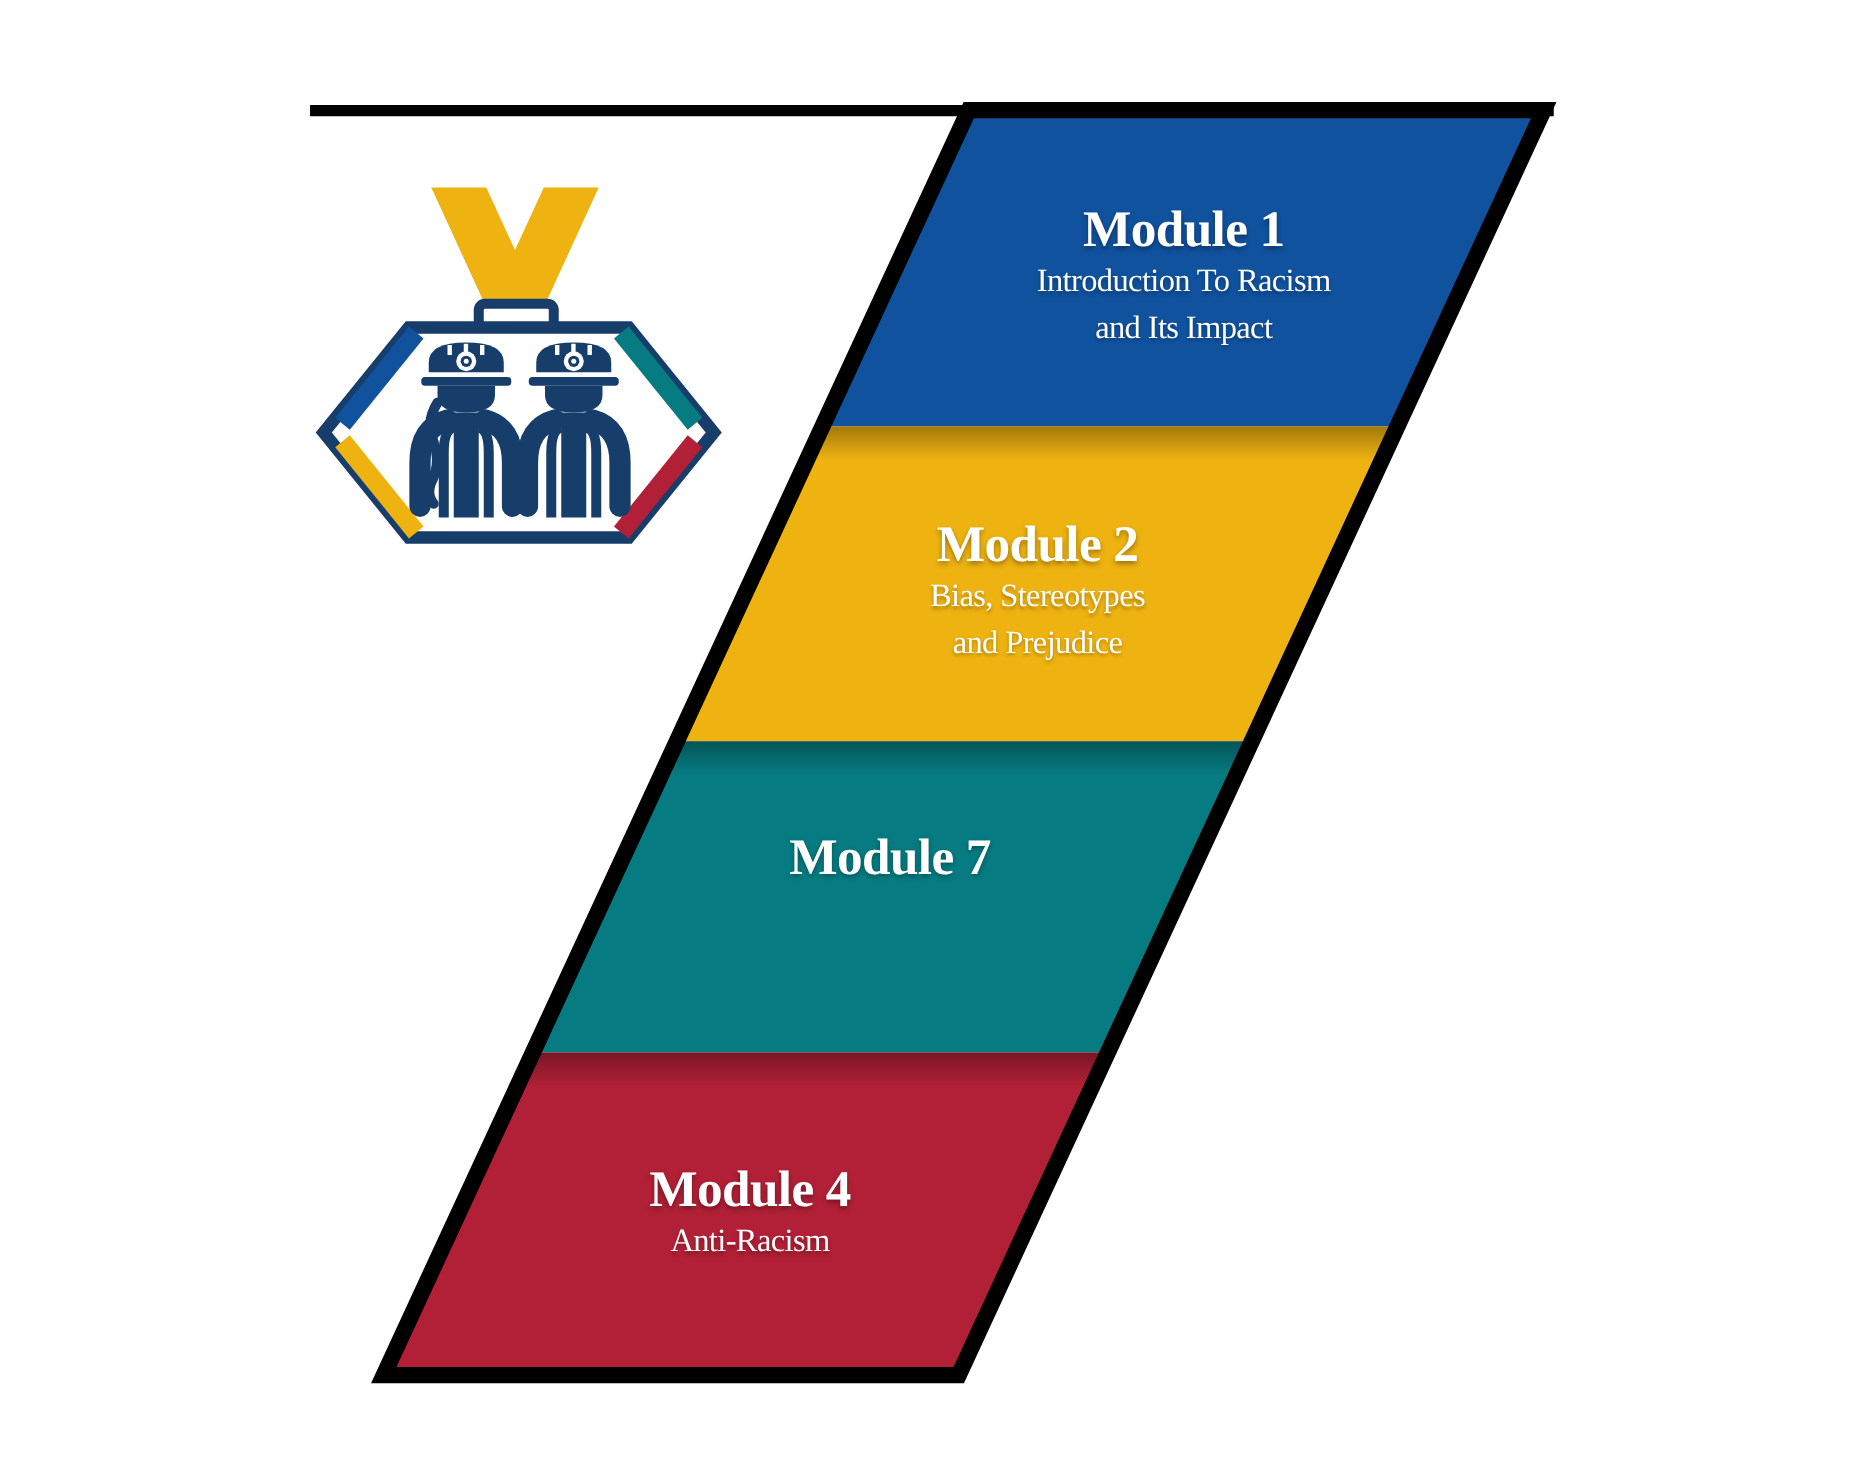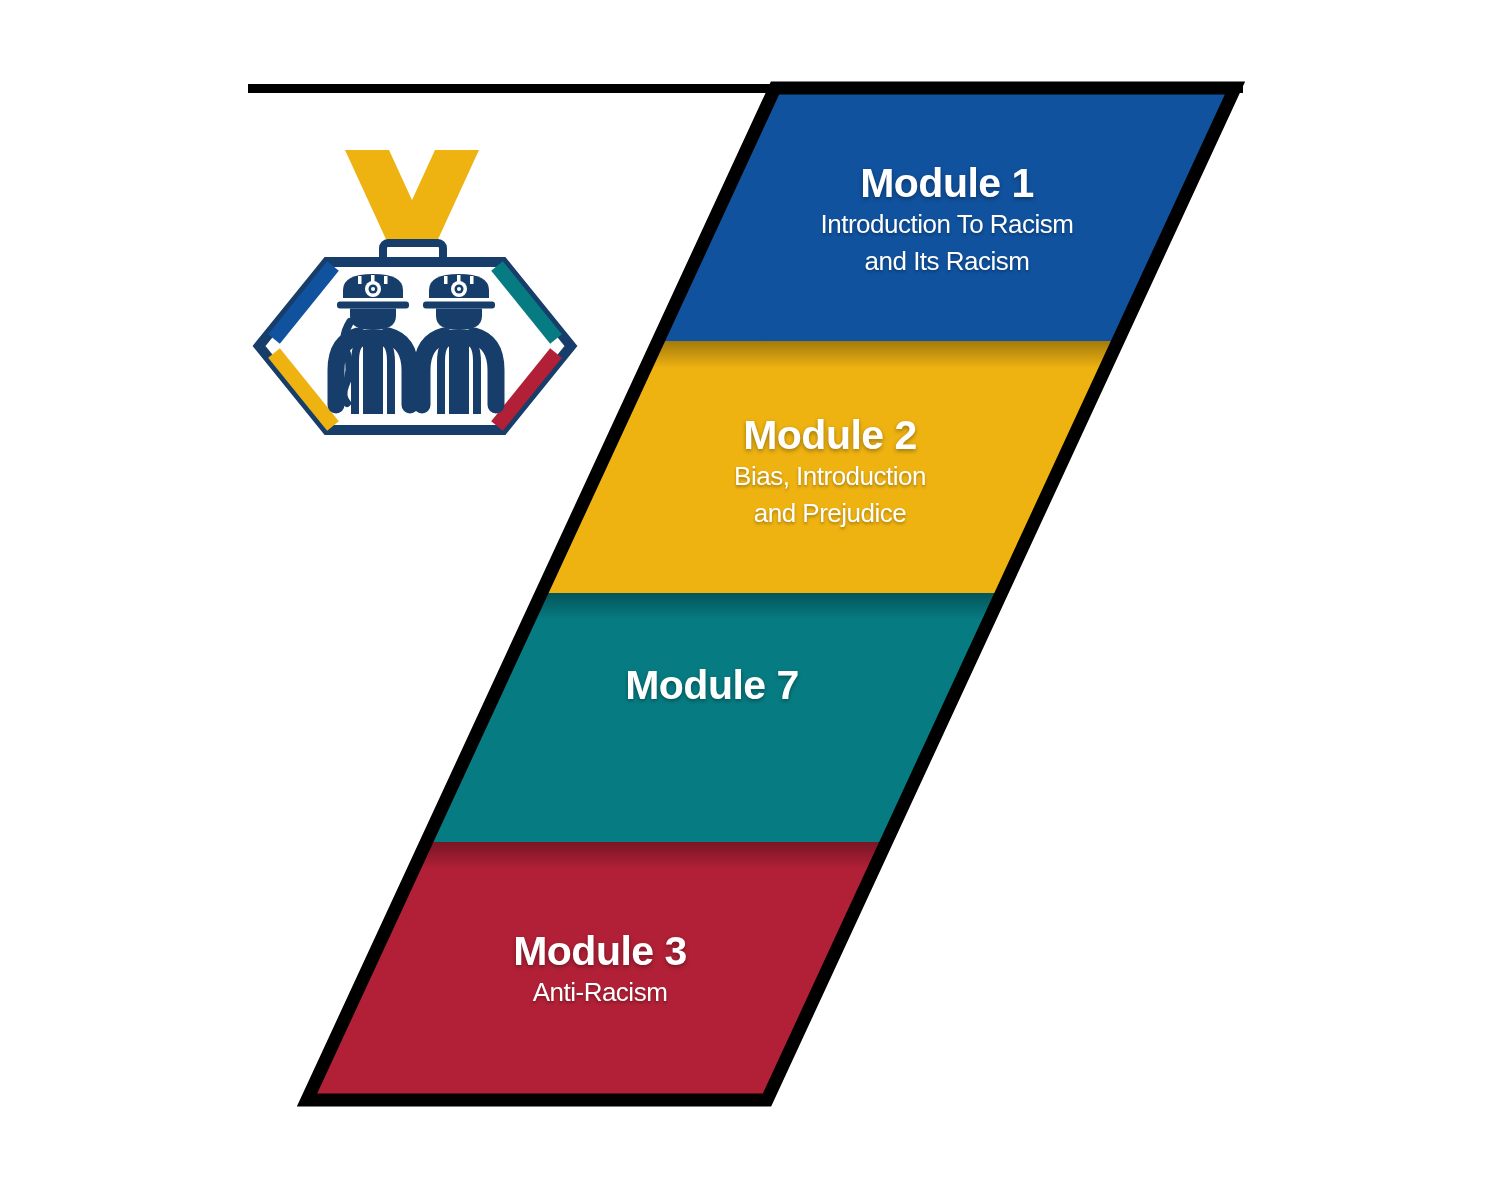--- a/index.html
+++ b/index.html
@@ -8,7 +8,7 @@
   html,body{margin:0;padding:0;background:#ffffff;}
   .canvas{
     position:relative; width:1500px; height:1187px; background:var(--white);
-    font-family:Liberation Sans, sans-serif; overflow:hidden;
+    font-family:Liberation Serif, serif; overflow:hidden;
   }
   .diagram-svg{position:absolute; left:0; top:0;}
   .navy-fill{fill:var(--navy);}

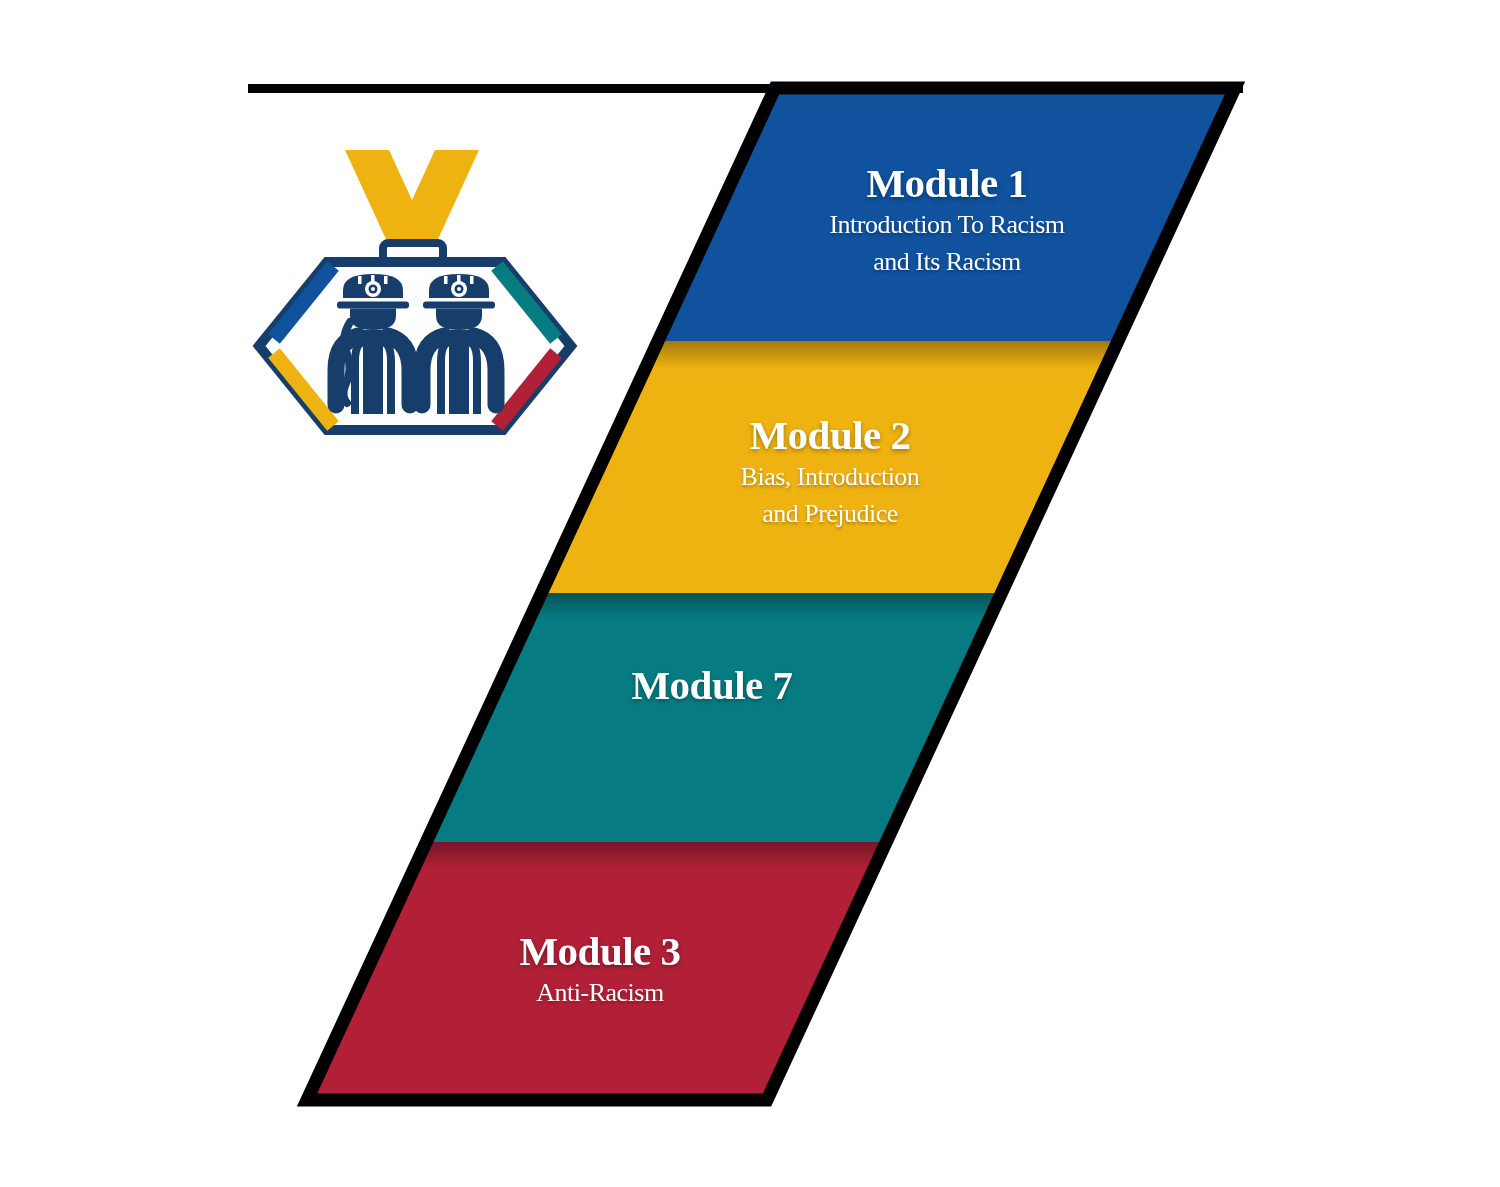--- a/index.html
+++ b/index.html
@@ -111,7 +111,7 @@
   <div class="module-text" style="left:947px; top:160px">
     <div class="module-heading">Module 1</div>
     <div class="module-sub">Introduction To Racism</div>
-    <div class="module-sub">and Its Racism</div>
+    <div class="module-sub">and Its Impact</div>
   </div>
 
   <div class="module-text" style="left:830px; top:412px">

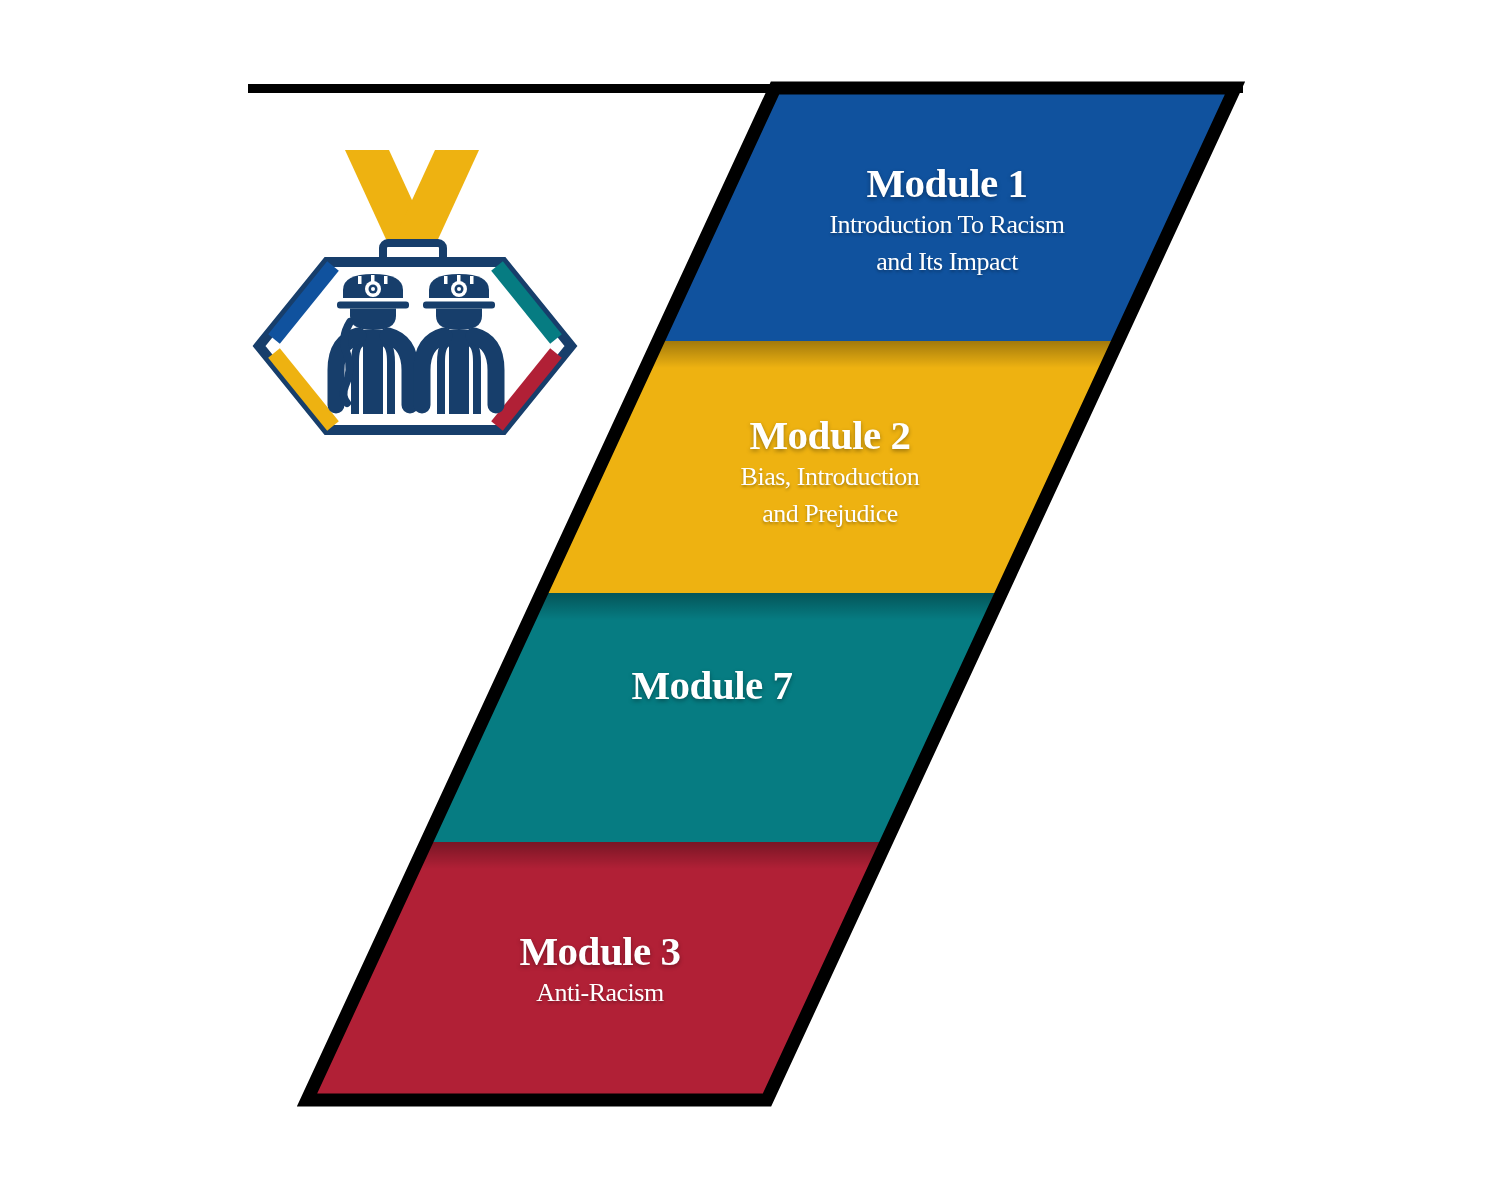--- a/index.html
+++ b/index.html
@@ -116,7 +116,7 @@
 
   <div class="module-text" style="left:830px; top:412px">
     <div class="module-heading">Module 2</div>
-    <div class="module-sub">Bias, Introduction</div>
+    <div class="module-sub">Bias, Stereotypes</div>
     <div class="module-sub">and Prejudice</div>
   </div>
 

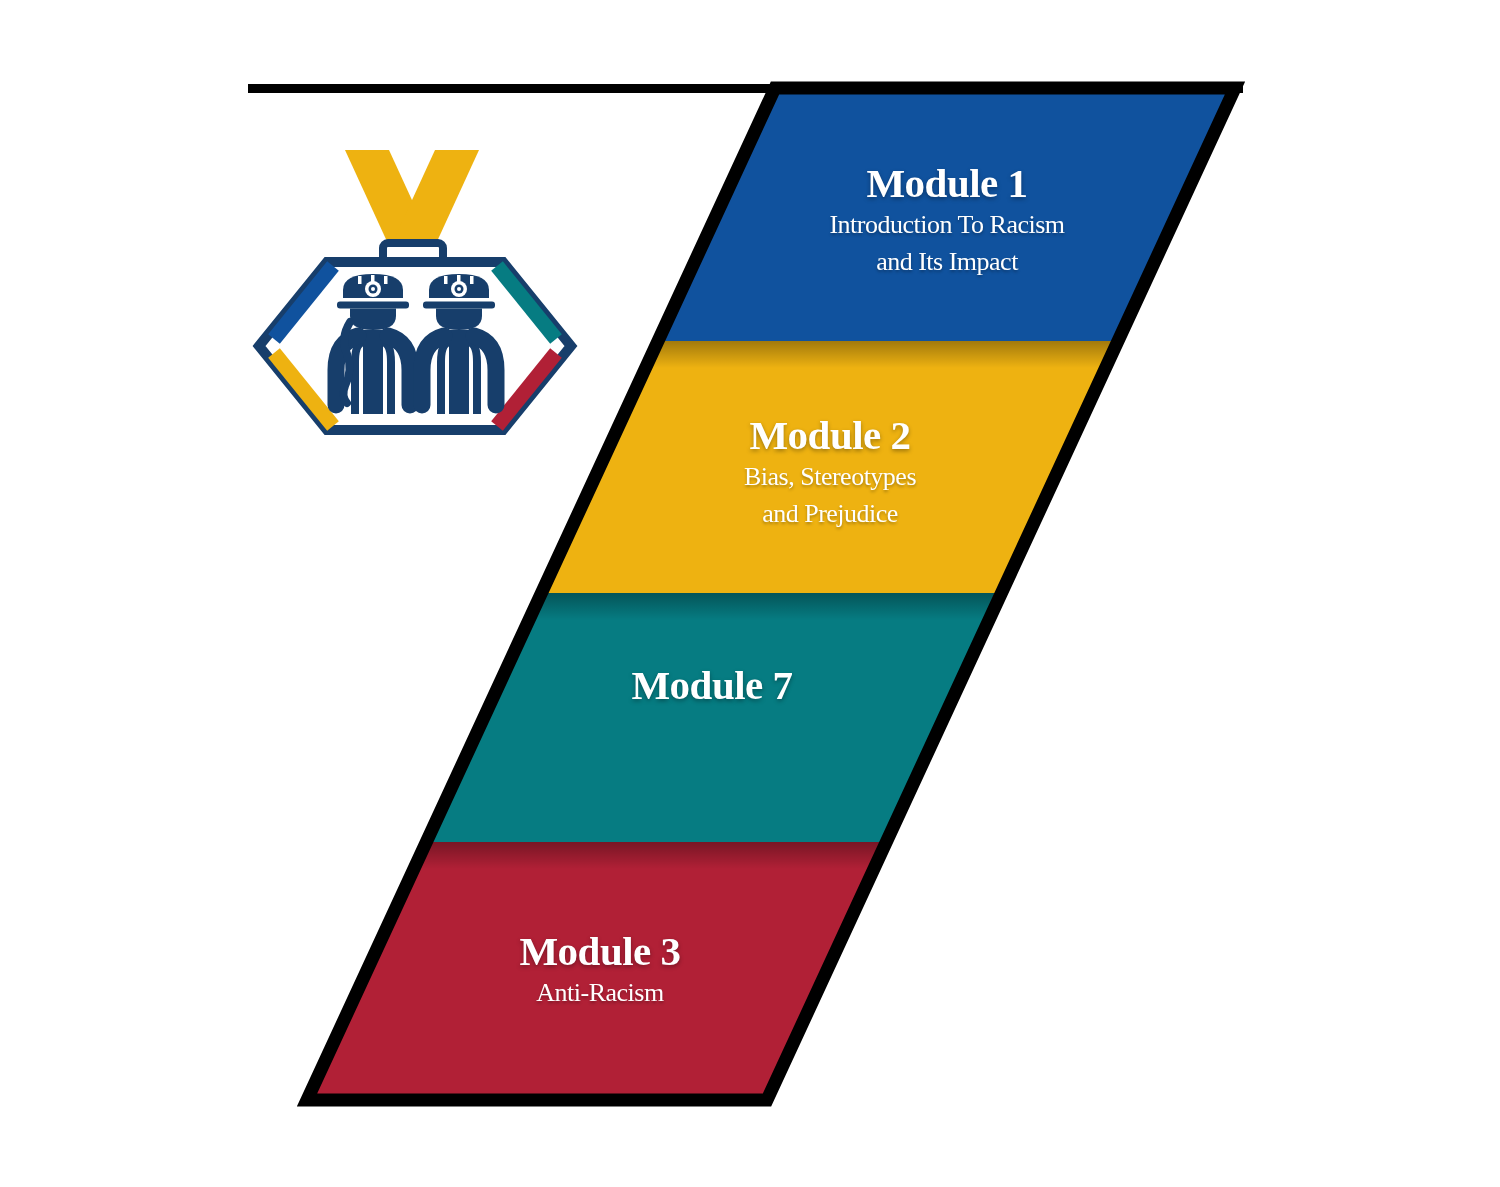--- a/index.html
+++ b/index.html
@@ -125,7 +125,7 @@
   </div>
 
   <div class="module-text" style="left:600px; top:928px">
-    <div class="module-heading">Module 3</div>
+    <div class="module-heading">Module 4</div>
     <div class="module-sub">Anti-Racism</div>
   </div>
 

